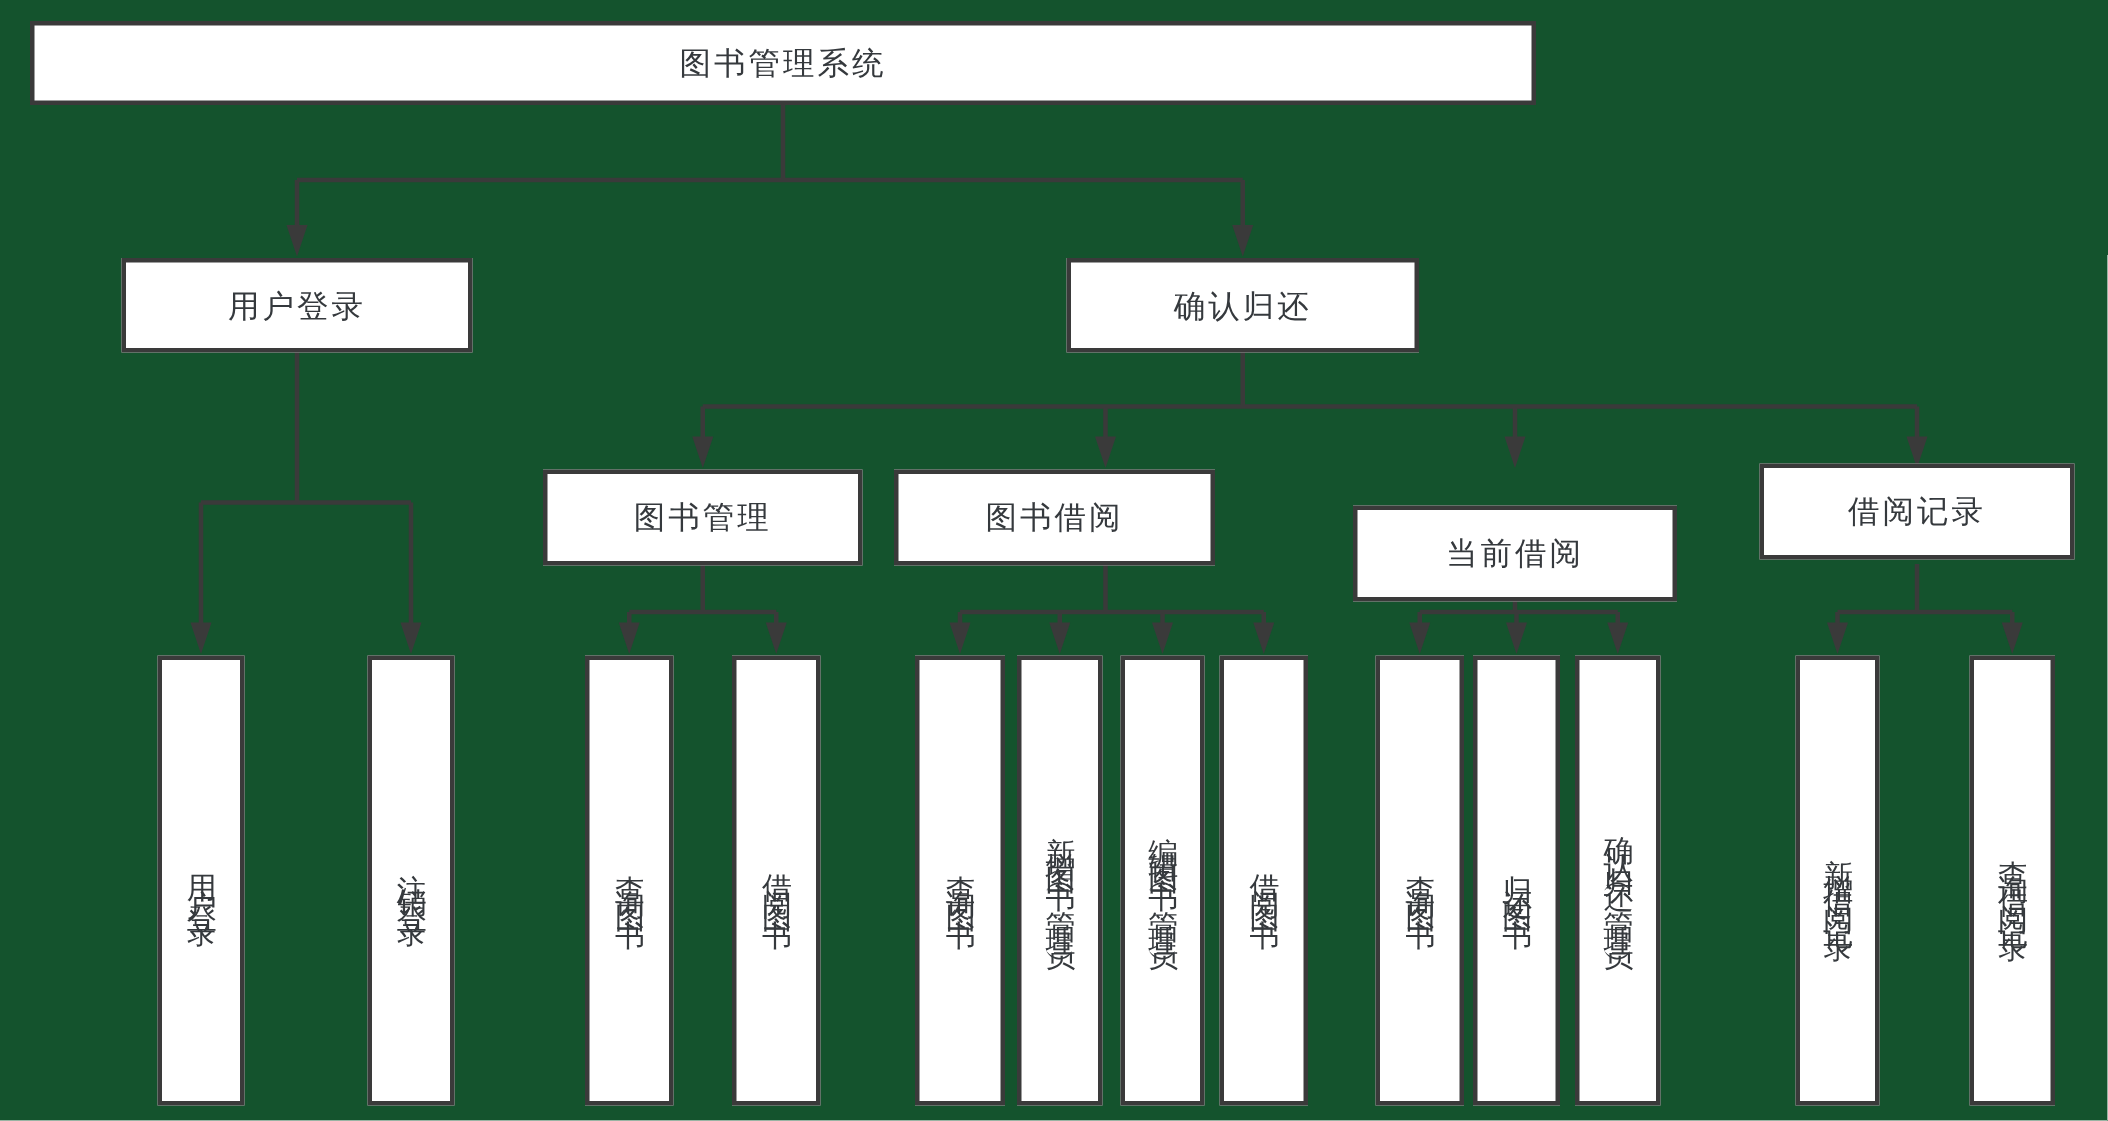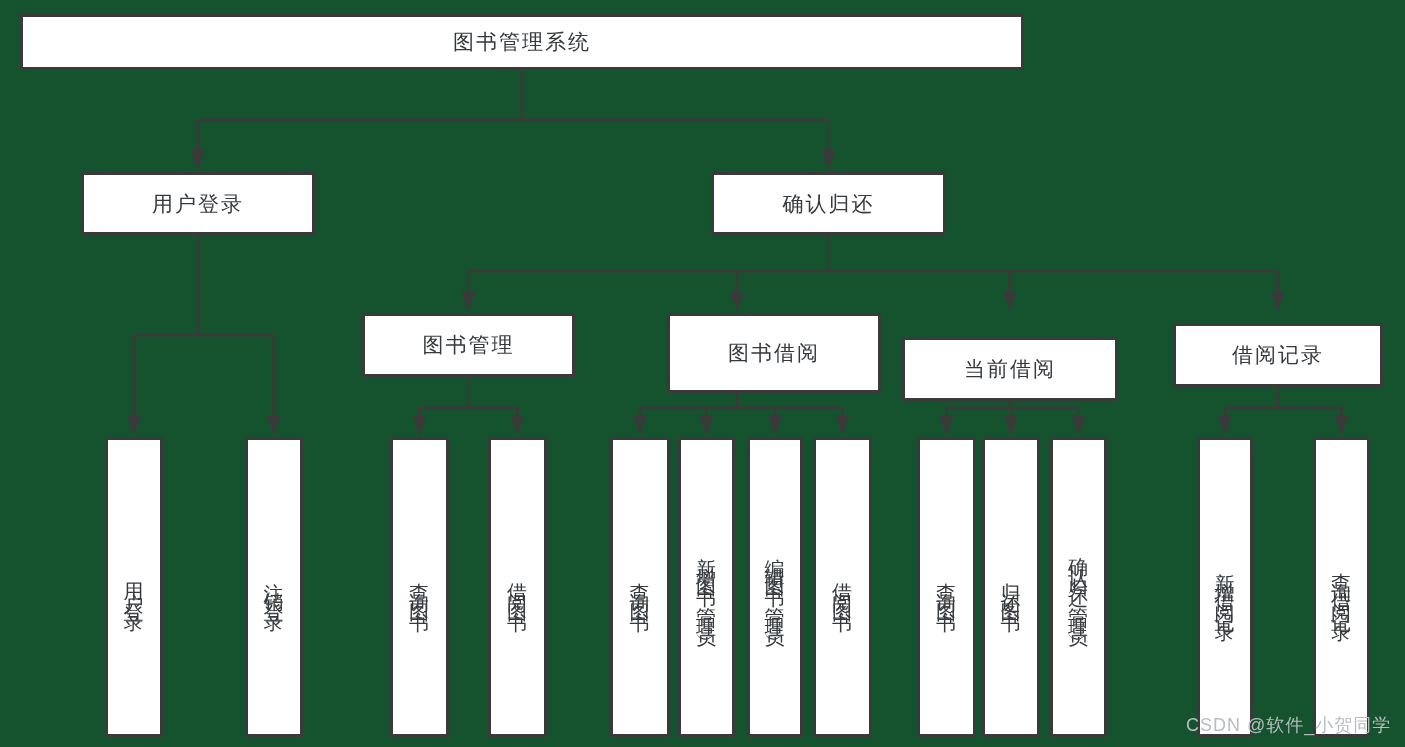--- a/index.html
+++ b/index.html
@@ -80,7 +80,7 @@
       <div class="node h" style="left: 362px; top: 313px; width: 213px; height: 64px; color: rgb(53, 57, 61); border-color: rgb(58, 58, 58);">
         <span class="lbl">图书管理</span>
       </div>
-      <div class="node h" style="left: 667px; top: 313px; width: 214px; height: 80px; color: rgb(53, 57, 61); border-color: rgb(58, 58, 58);">
+      <div class="node h" style="left: 596px; top: 313px; width: 214px; height: 64px; color: rgb(53, 57, 61); border-color: rgb(58, 58, 58);">
         <span class="lbl">图书借阅</span>
       </div>
       <div class="node h" style="left: 902px; top: 313px; width: 216px; height: 64px; color: rgb(53, 57, 61); border-color: rgb(58, 58, 58); margin-top: 24px;">

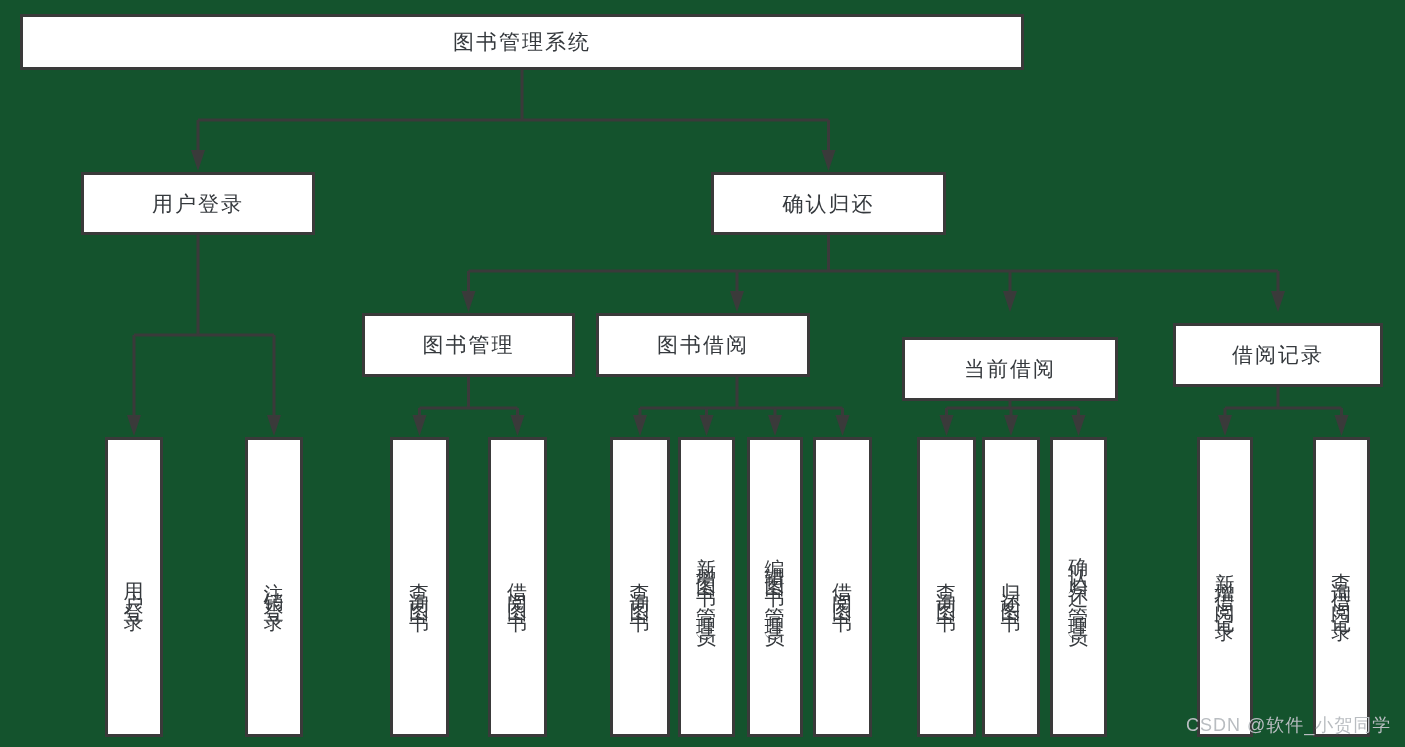--- a/index.html
+++ b/index.html
@@ -86,7 +86,7 @@
       <div class="node h" style="left: 902px; top: 313px; width: 216px; height: 64px; color: rgb(53, 57, 61); border-color: rgb(58, 58, 58); margin-top: 24px;">
         <span class="lbl">当前借阅</span>
       </div>
-      <div class="node h" style="left: 1173px; top: 323px; width: 210px; height: 64px; color: rgb(53, 57, 61); border-color: rgb(58, 58, 58);">
+      <div class="node h" style="left: 1173px; top: 309px; width: 210px; height: 64px; color: rgb(53, 57, 61); border-color: rgb(58, 58, 58);">
         <span class="lbl">借阅记录</span>
       </div>
       <div class="node v" style="left: 105px; top: 437px; width: 58px; height: 300px; color: rgb(53, 57, 61); border-color: rgb(58, 58, 58);">

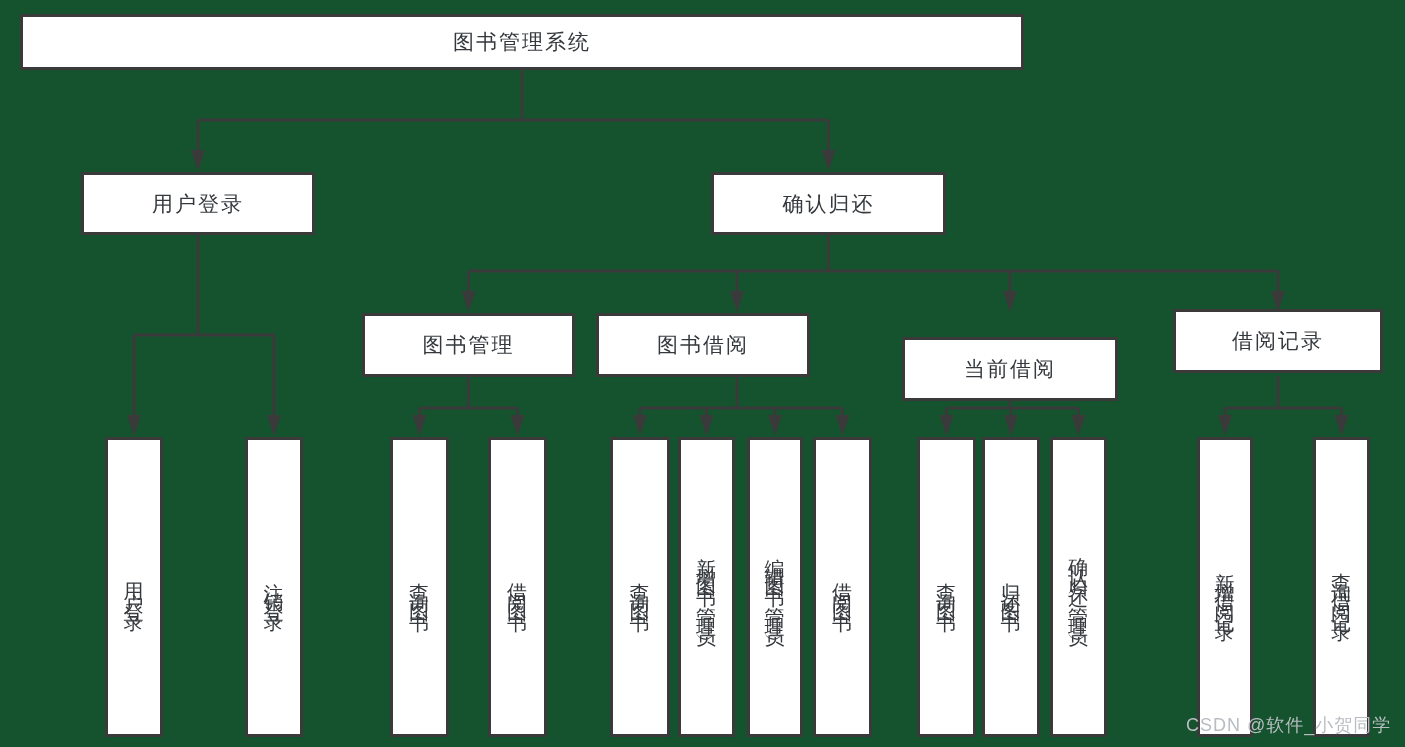--- a/index.html
+++ b/index.html
@@ -129,7 +129,6 @@
         <span class="lbl">查询借阅记录</span>
       </div>
     </div>
-  <div id="watermark" style="color: rgb(185, 189, 193);">CSDN @软件_小贺同学</div>
 </div>
 
 </body></html>

